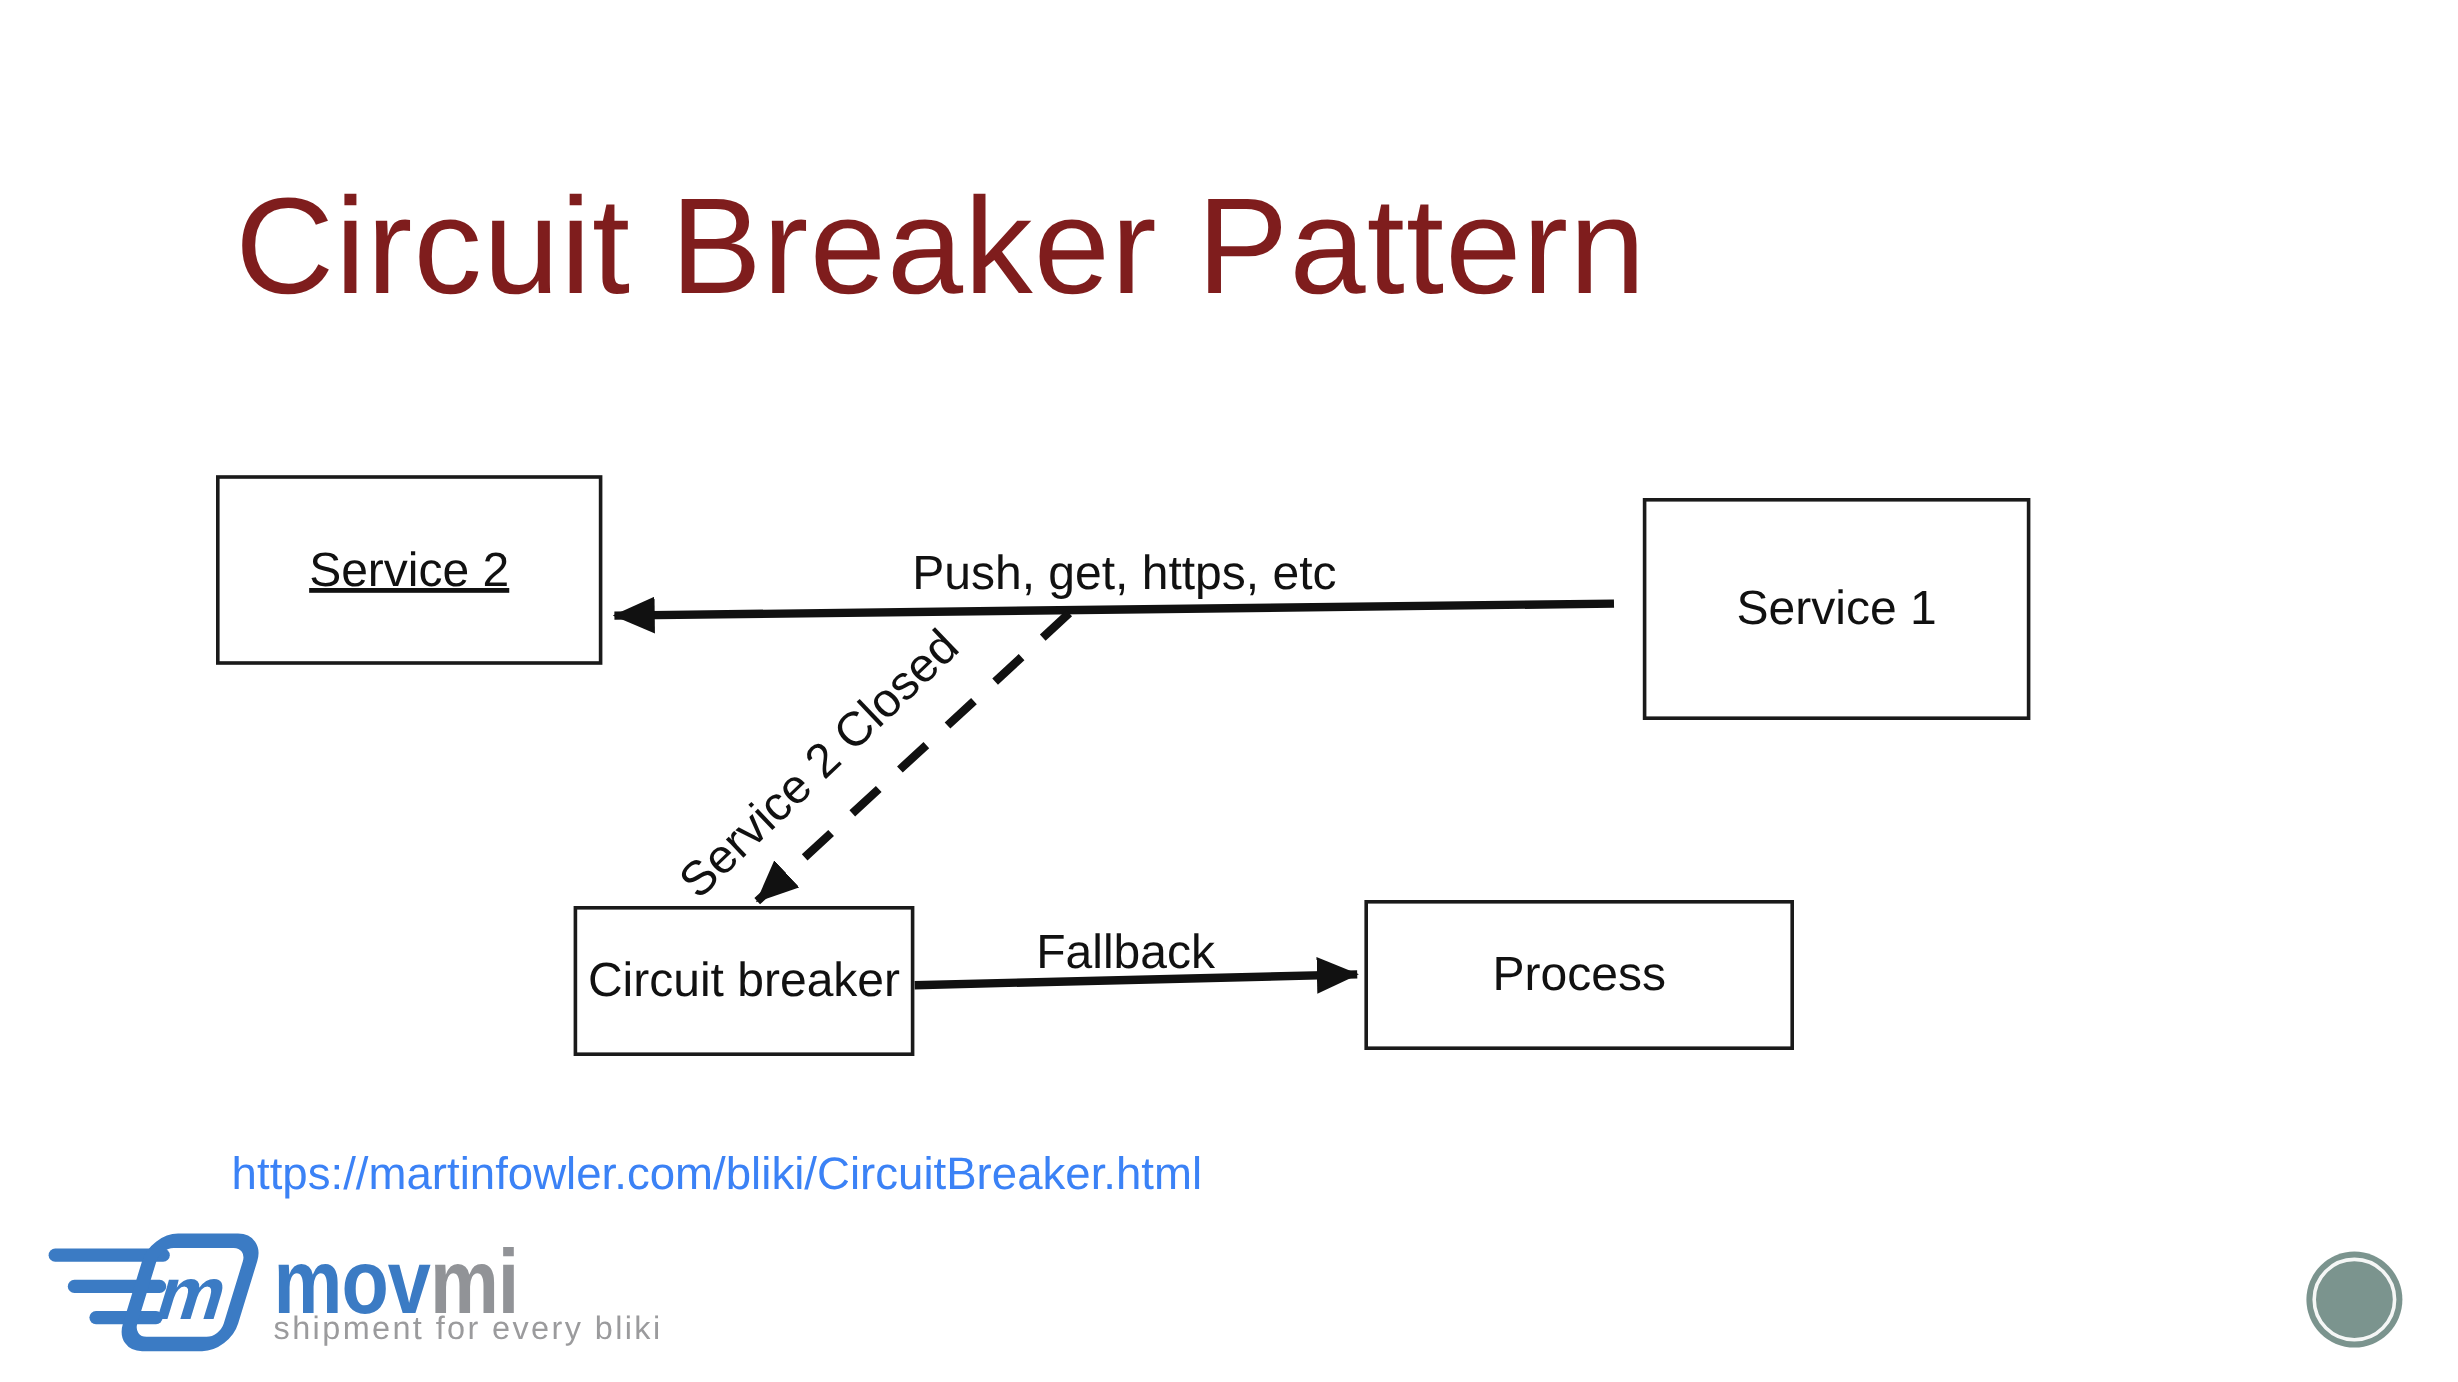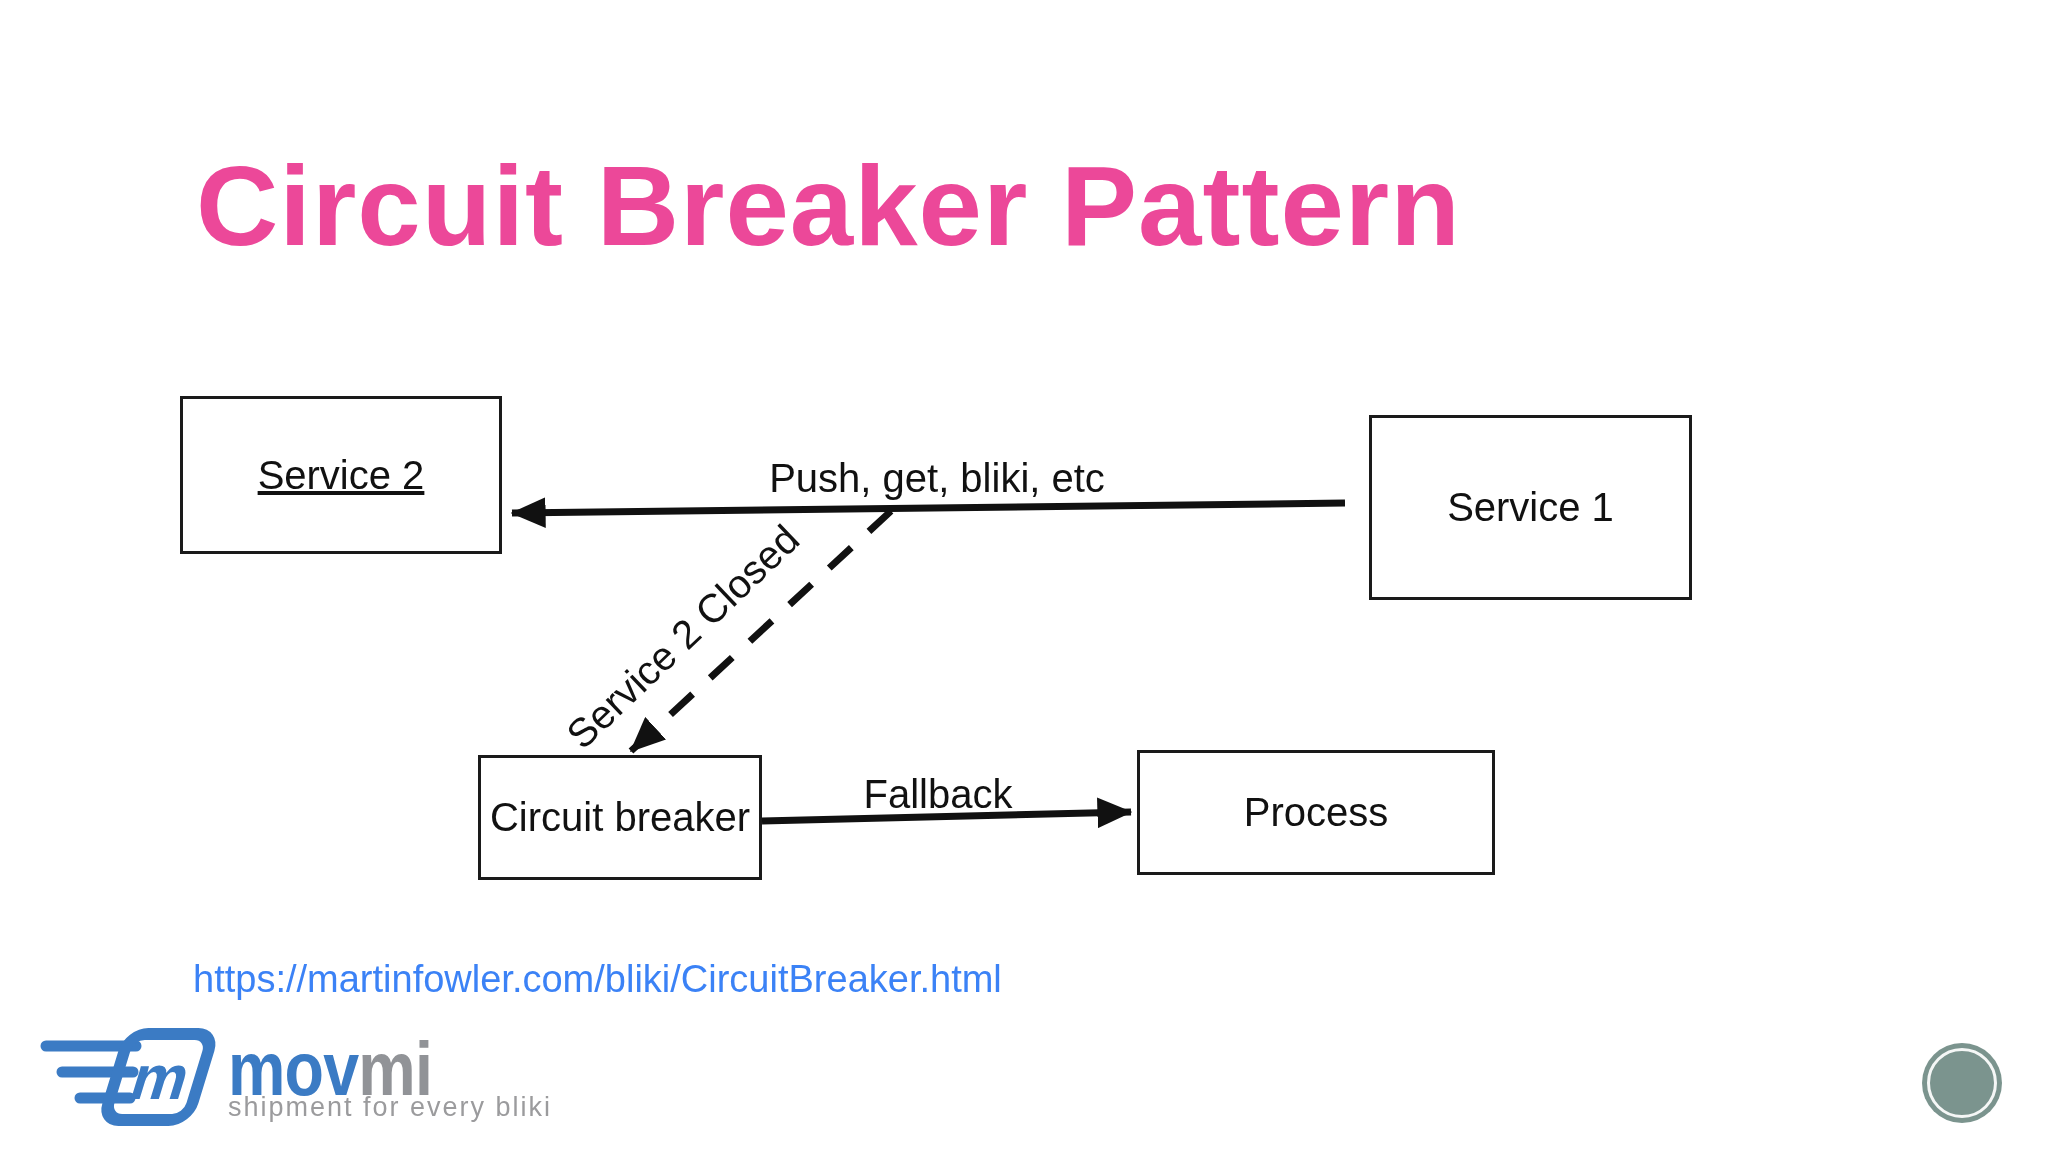--- a/index.html
+++ b/index.html
@@ -13,8 +13,8 @@
   
   .slide-title {
     left:196px; top:146px;
-    font-size:114px; font-weight:700; line-height:1.05;
-    color:#ec4899; letter-spacing:1px; white-space:nowrap;
+    font-size:114px; font-weight:400; line-height:1.05;
+    color:#7f1d1d; letter-spacing:1px; white-space:nowrap;
   }
 
   

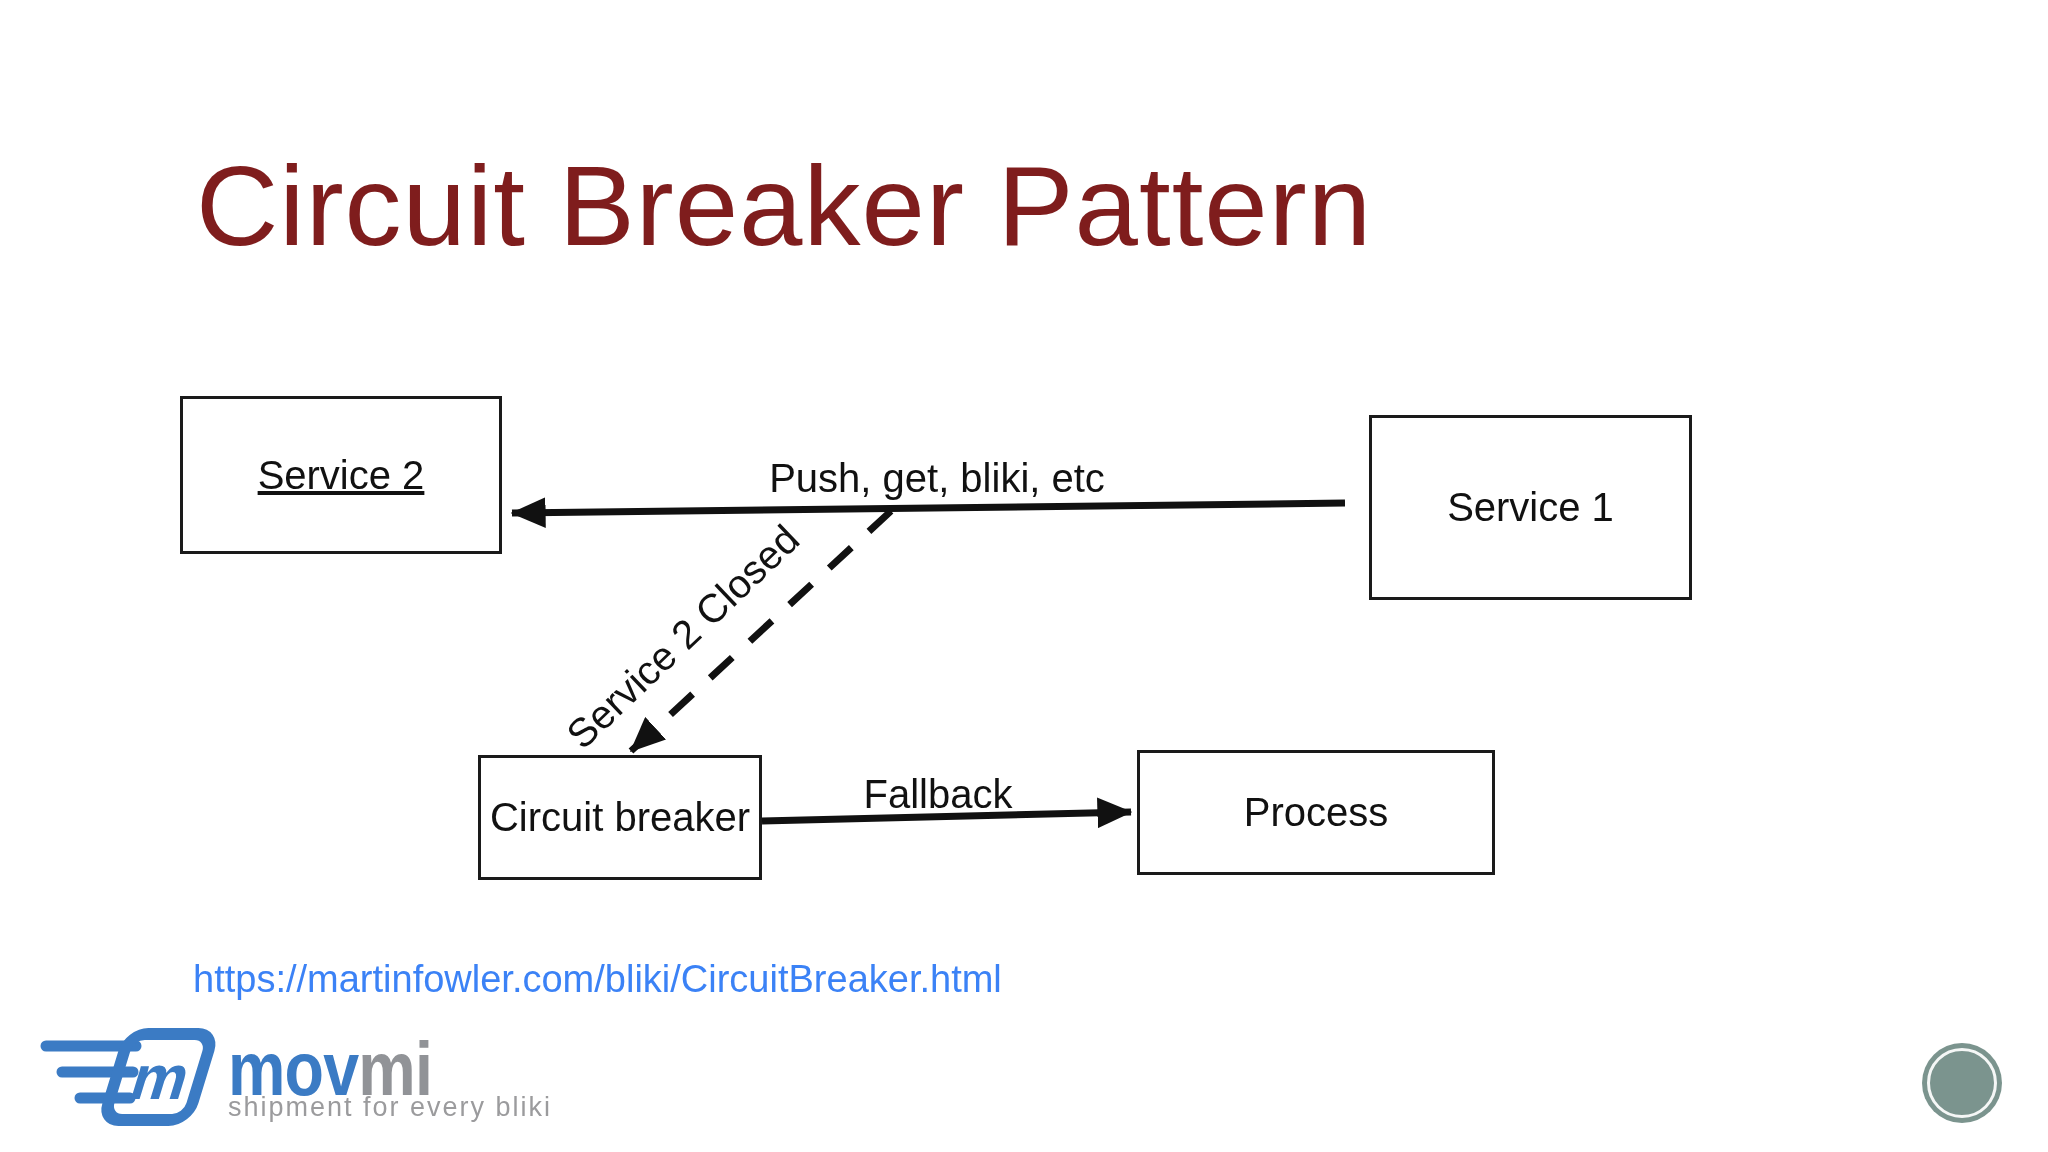--- a/index.html
+++ b/index.html
@@ -94,7 +94,7 @@
   <span>Process</span>
 </div>
 
-<div class="edge-label" id="lbl-push">Push, get, bliki, etc</div>
+<div class="edge-label" id="lbl-push">Push, get, https, etc</div>
 <div class="edge-label" id="lbl-closed">Service 2 Closed</div>
 <div class="edge-label" id="lbl-fallback">Fallback</div>
 

